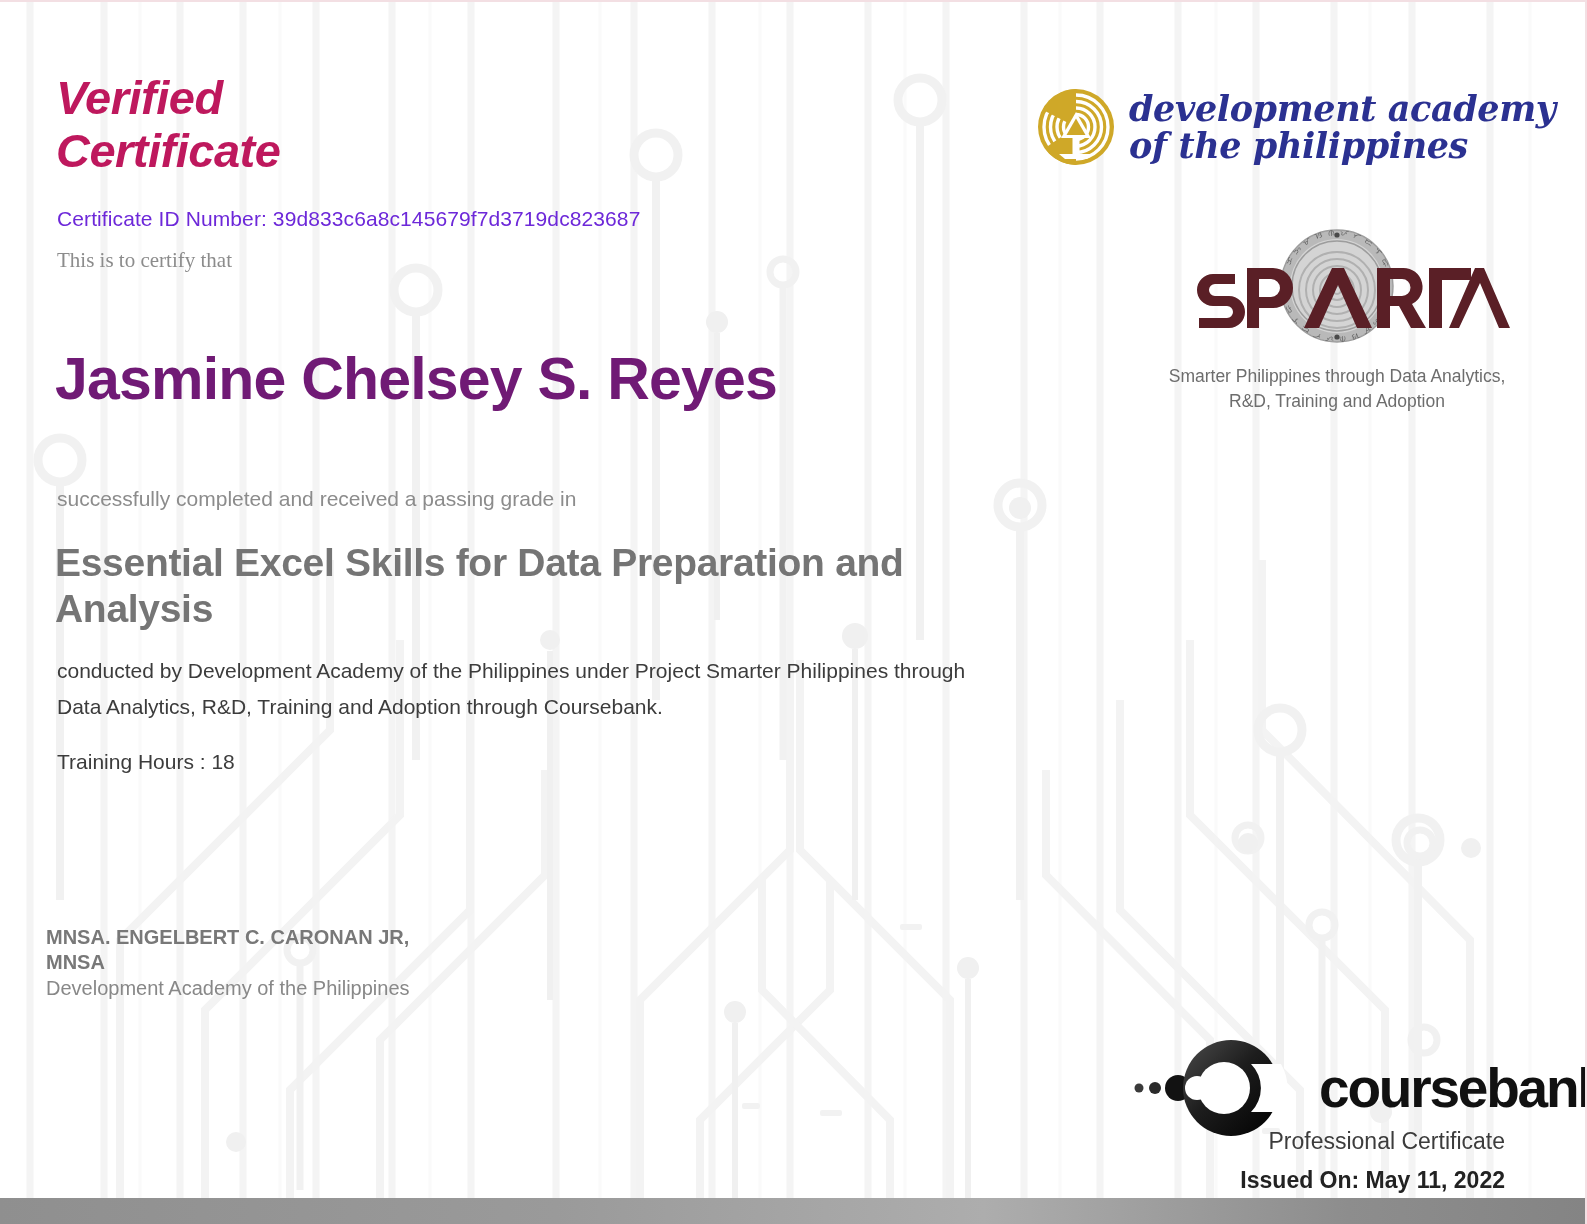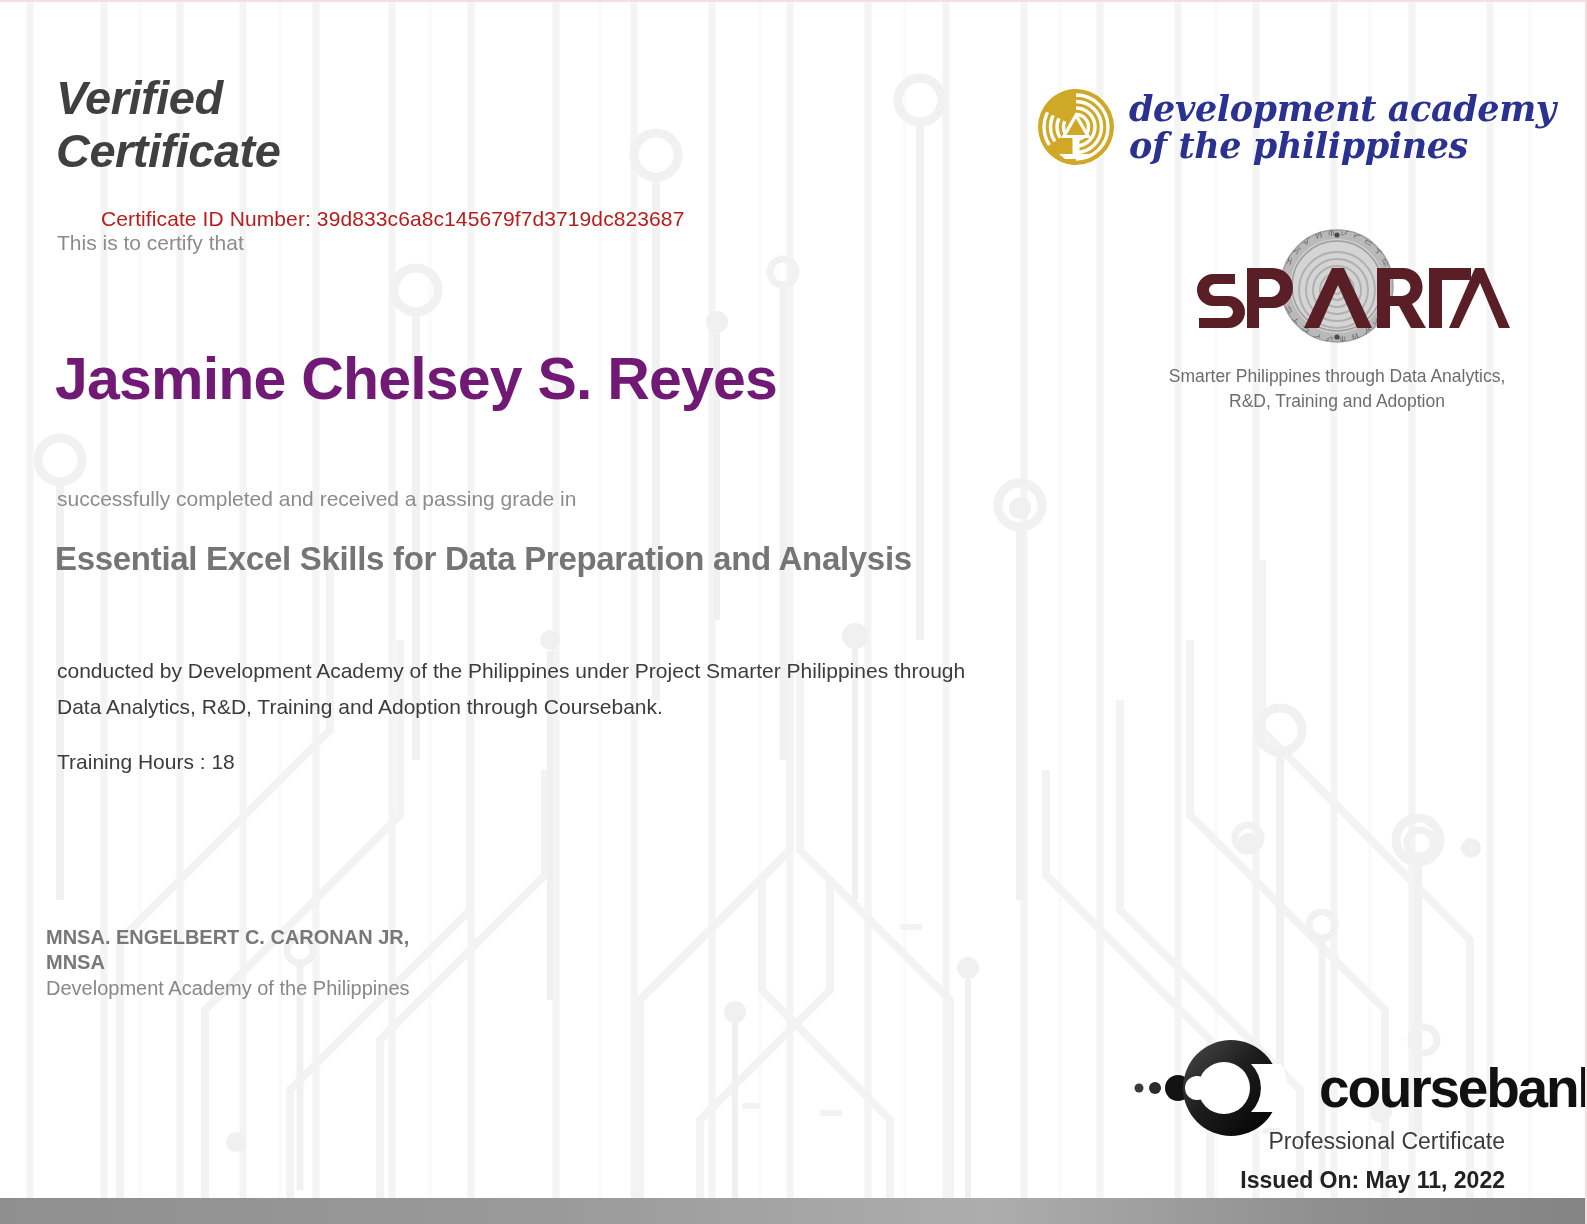--- a/index.html
+++ b/index.html
@@ -59,7 +59,7 @@
     line-height: 1.12;
     font-style: italic;
     font-weight: 700;
-    color: #404040;
+    color: #be185d;
     letter-spacing: -0.5px;
     white-space: pre-line;
   }

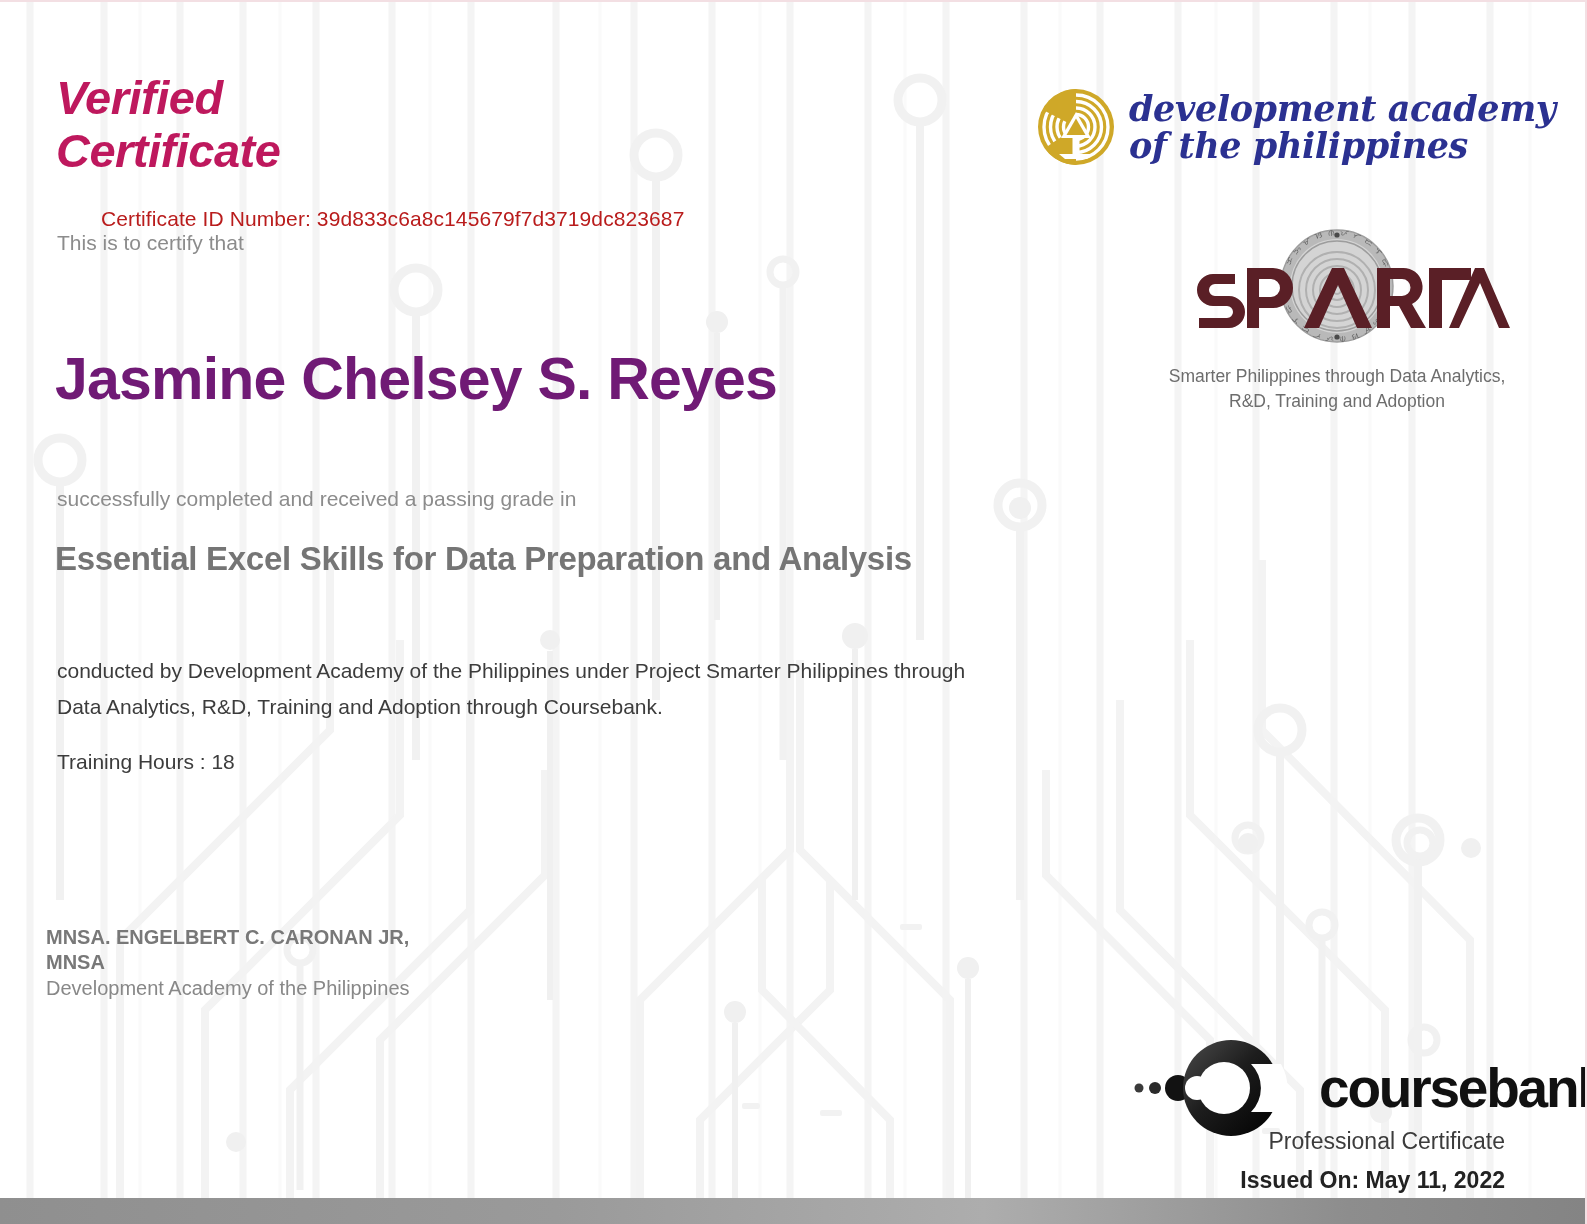--- a/index.html
+++ b/index.html
@@ -68,9 +68,8 @@
     position: absolute;
     left: 57px; top: 207px;
     font-size: 21px;
-    color: #b91c1c;
+    color: #6d28d9;
     letter-spacing: 0.1px;
-    margin-left: 44px;
   }
   .certify-line {
     position: absolute;

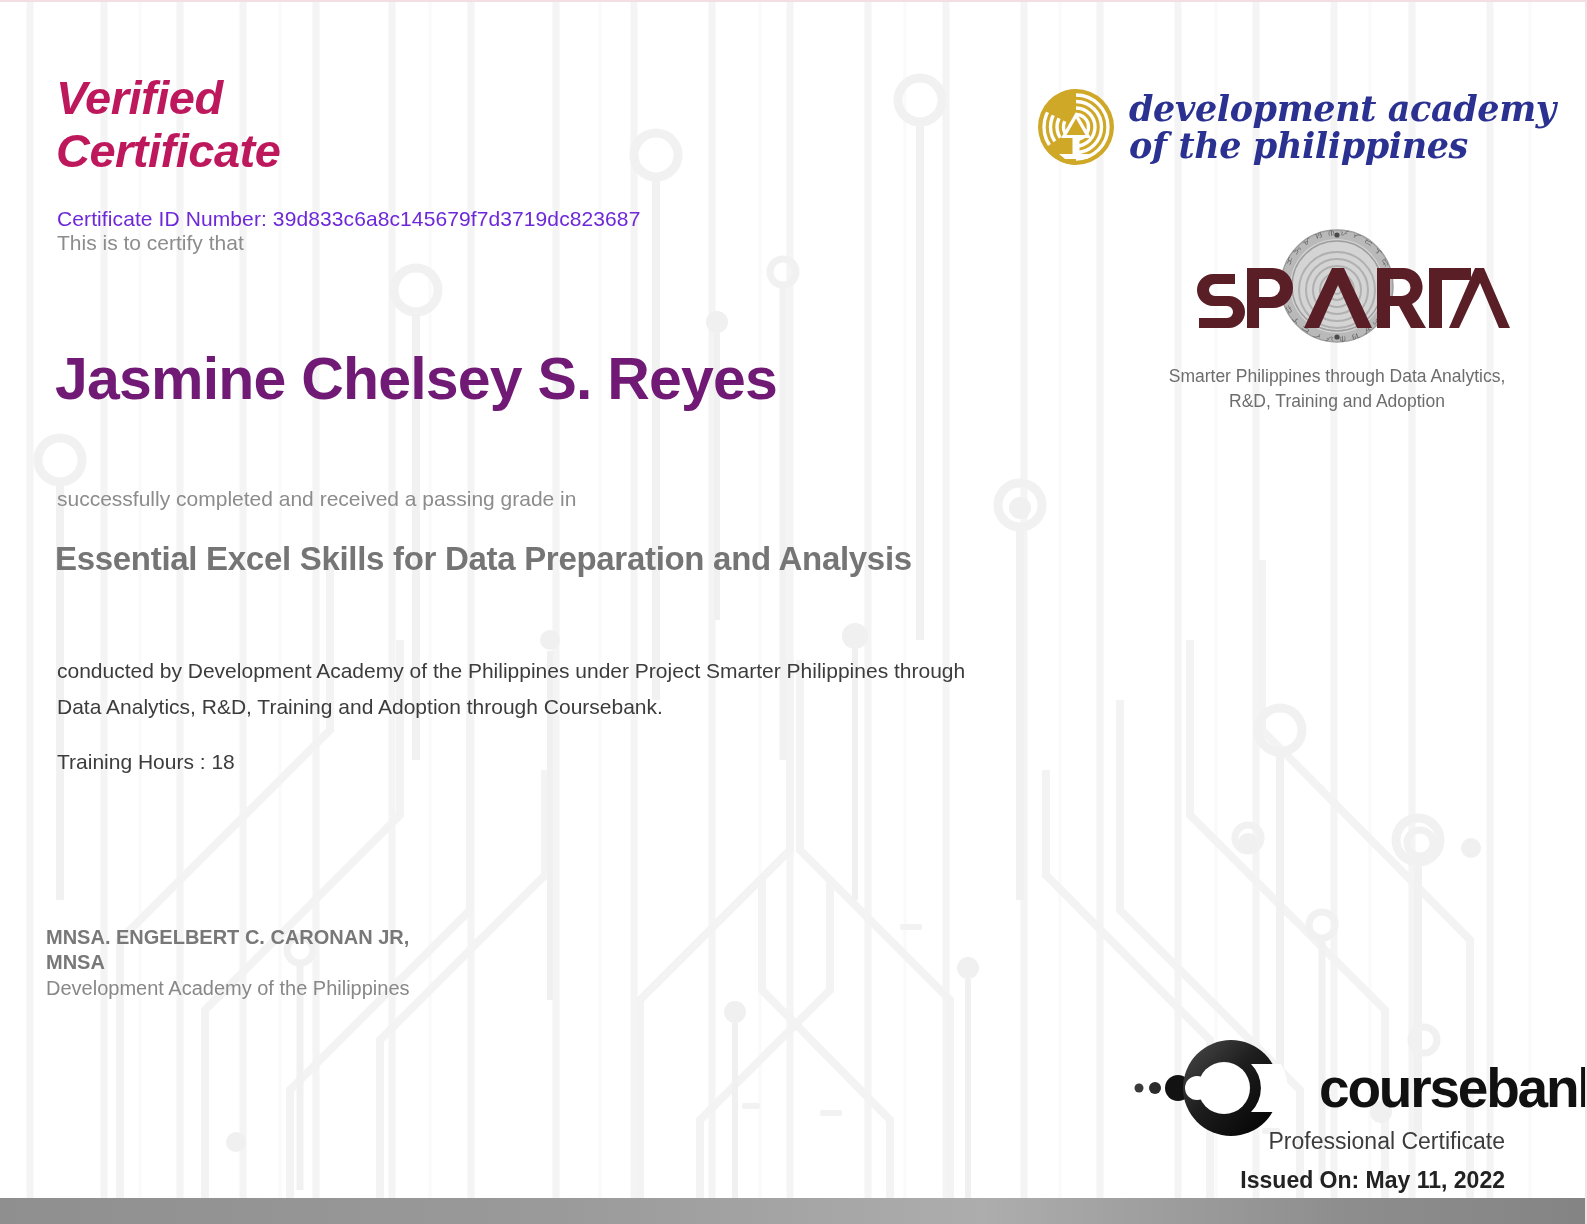--- a/index.html
+++ b/index.html
@@ -73,9 +73,10 @@
   }
   .certify-line {
     position: absolute;
-    left: 57px; top: 231px;
+    left: 57px; top: 248px;
     font-size: 21px;
     color: #8c8c8c;
+    font-family: Liberation Serif, serif;
   }
 
   .recipient-name {

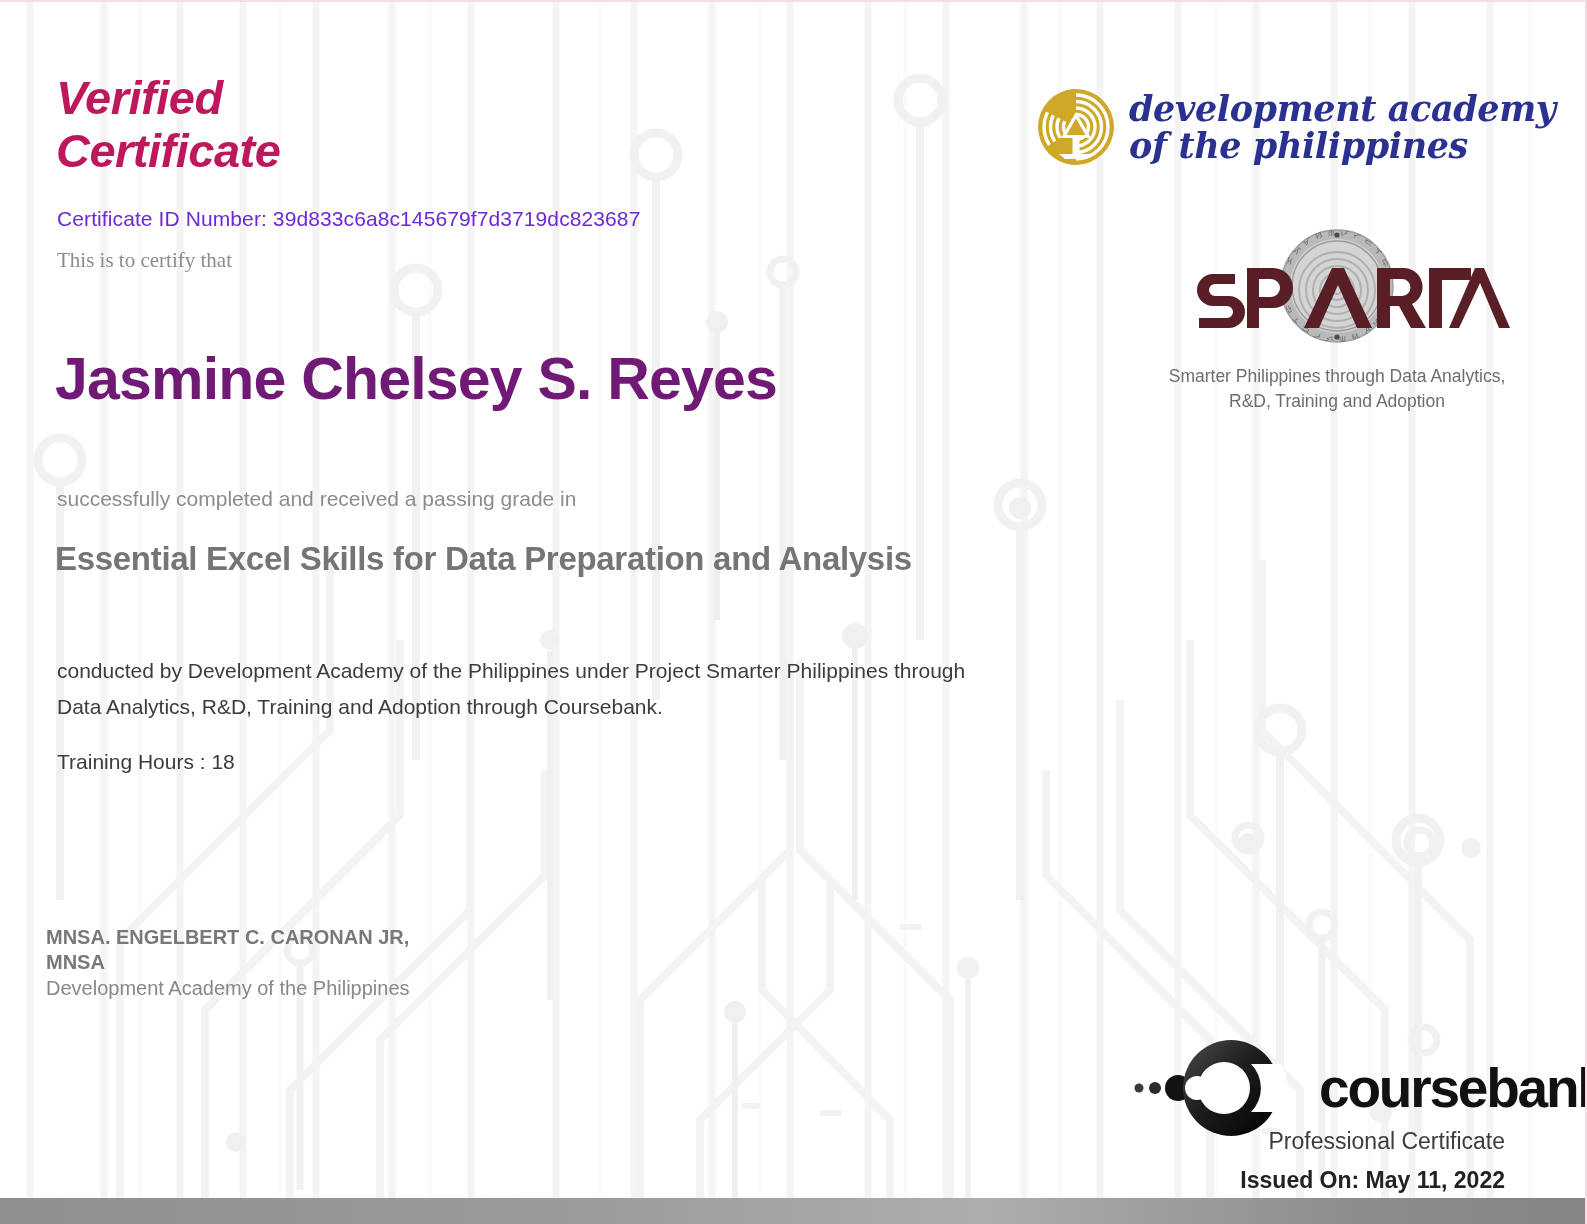--- a/index.html
+++ b/index.html
@@ -99,7 +99,7 @@
     position: absolute;
     left: 55px; top: 540px;
     width: 930px;
-    font-size: 33px;
+    font-size: 39px;
     line-height: 1.18;
     font-weight: 700;
     color: #757575;

